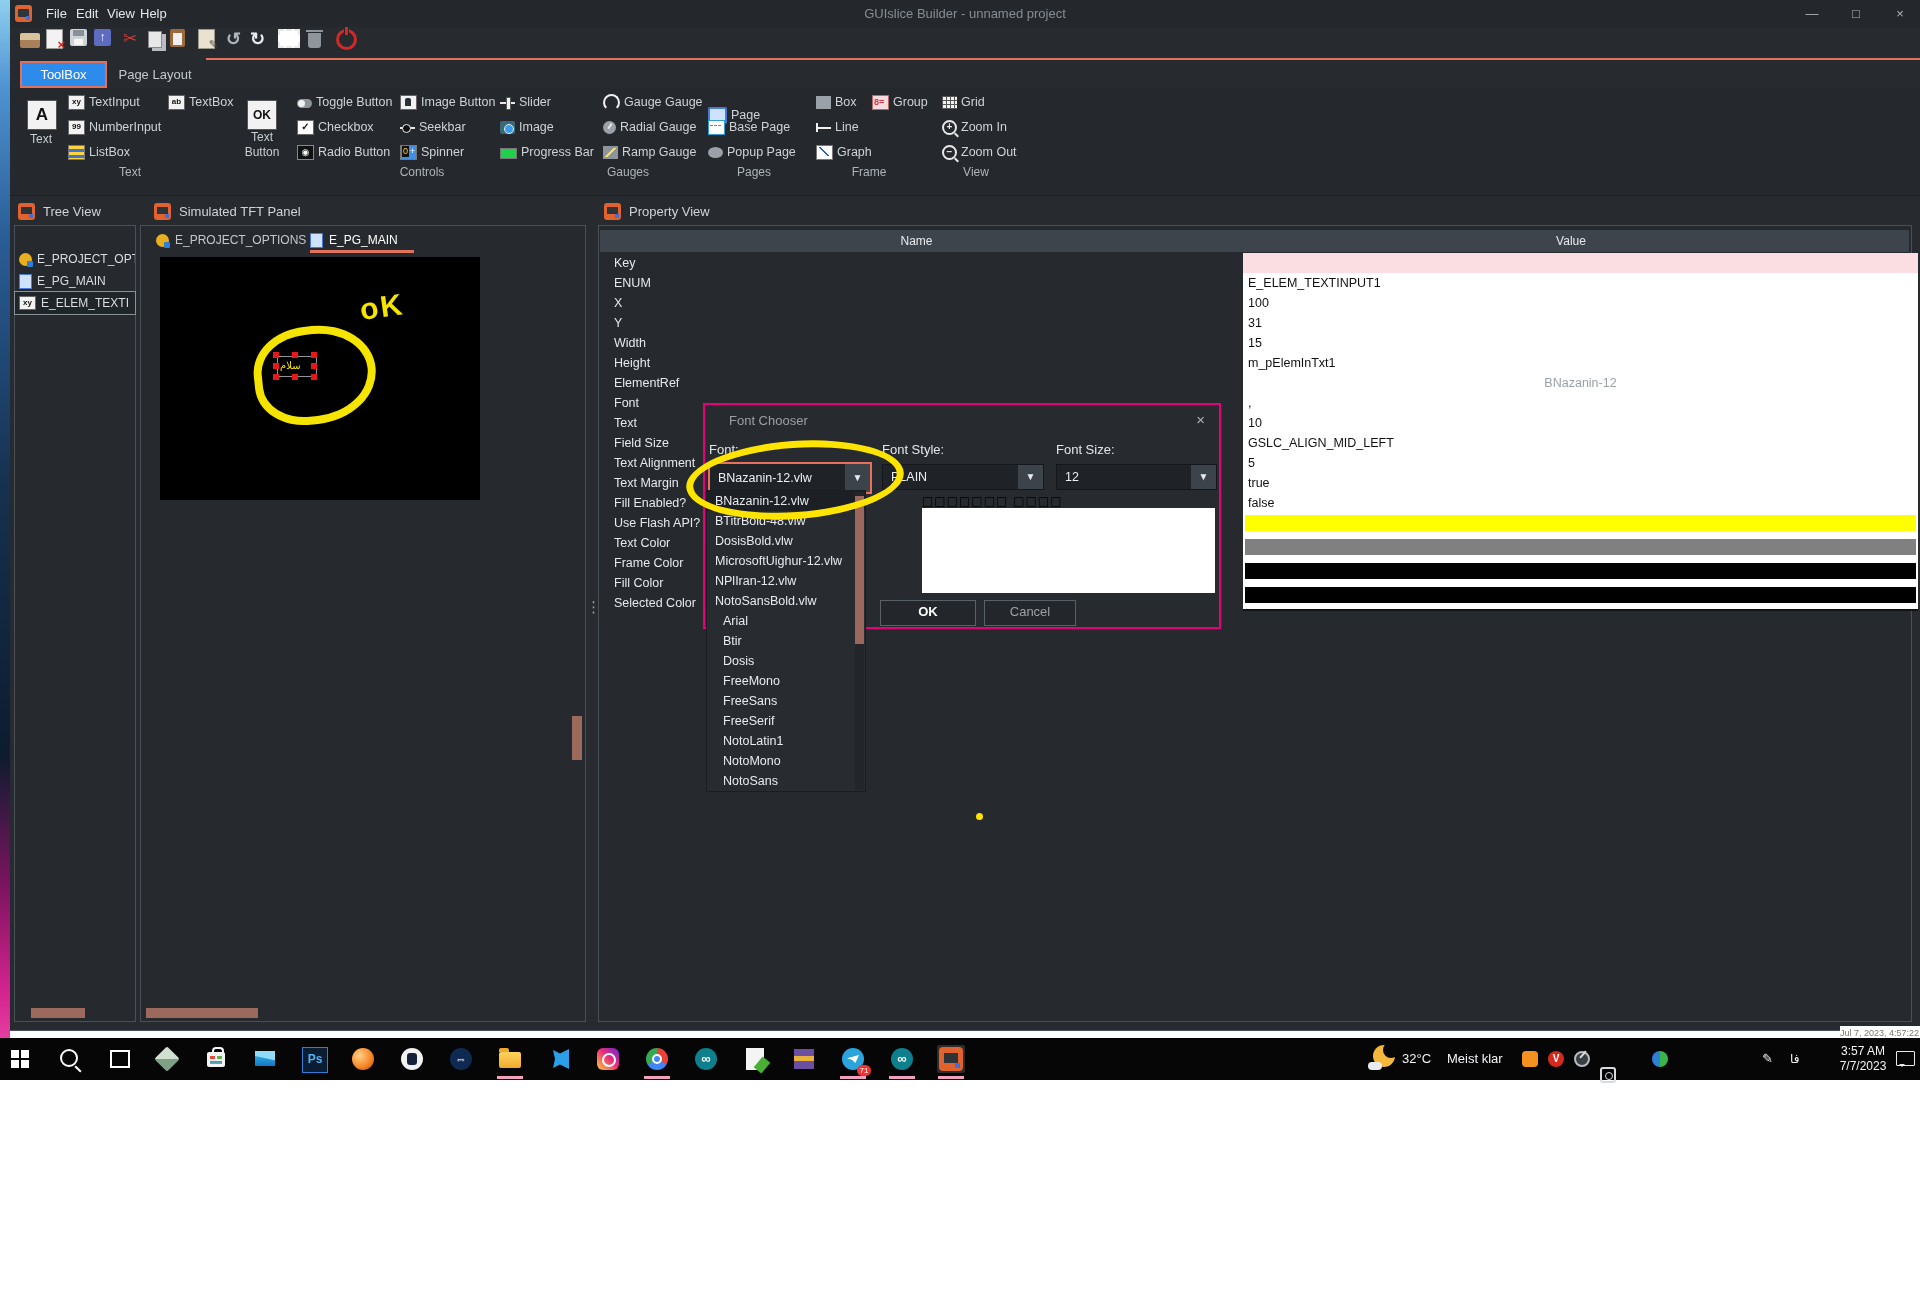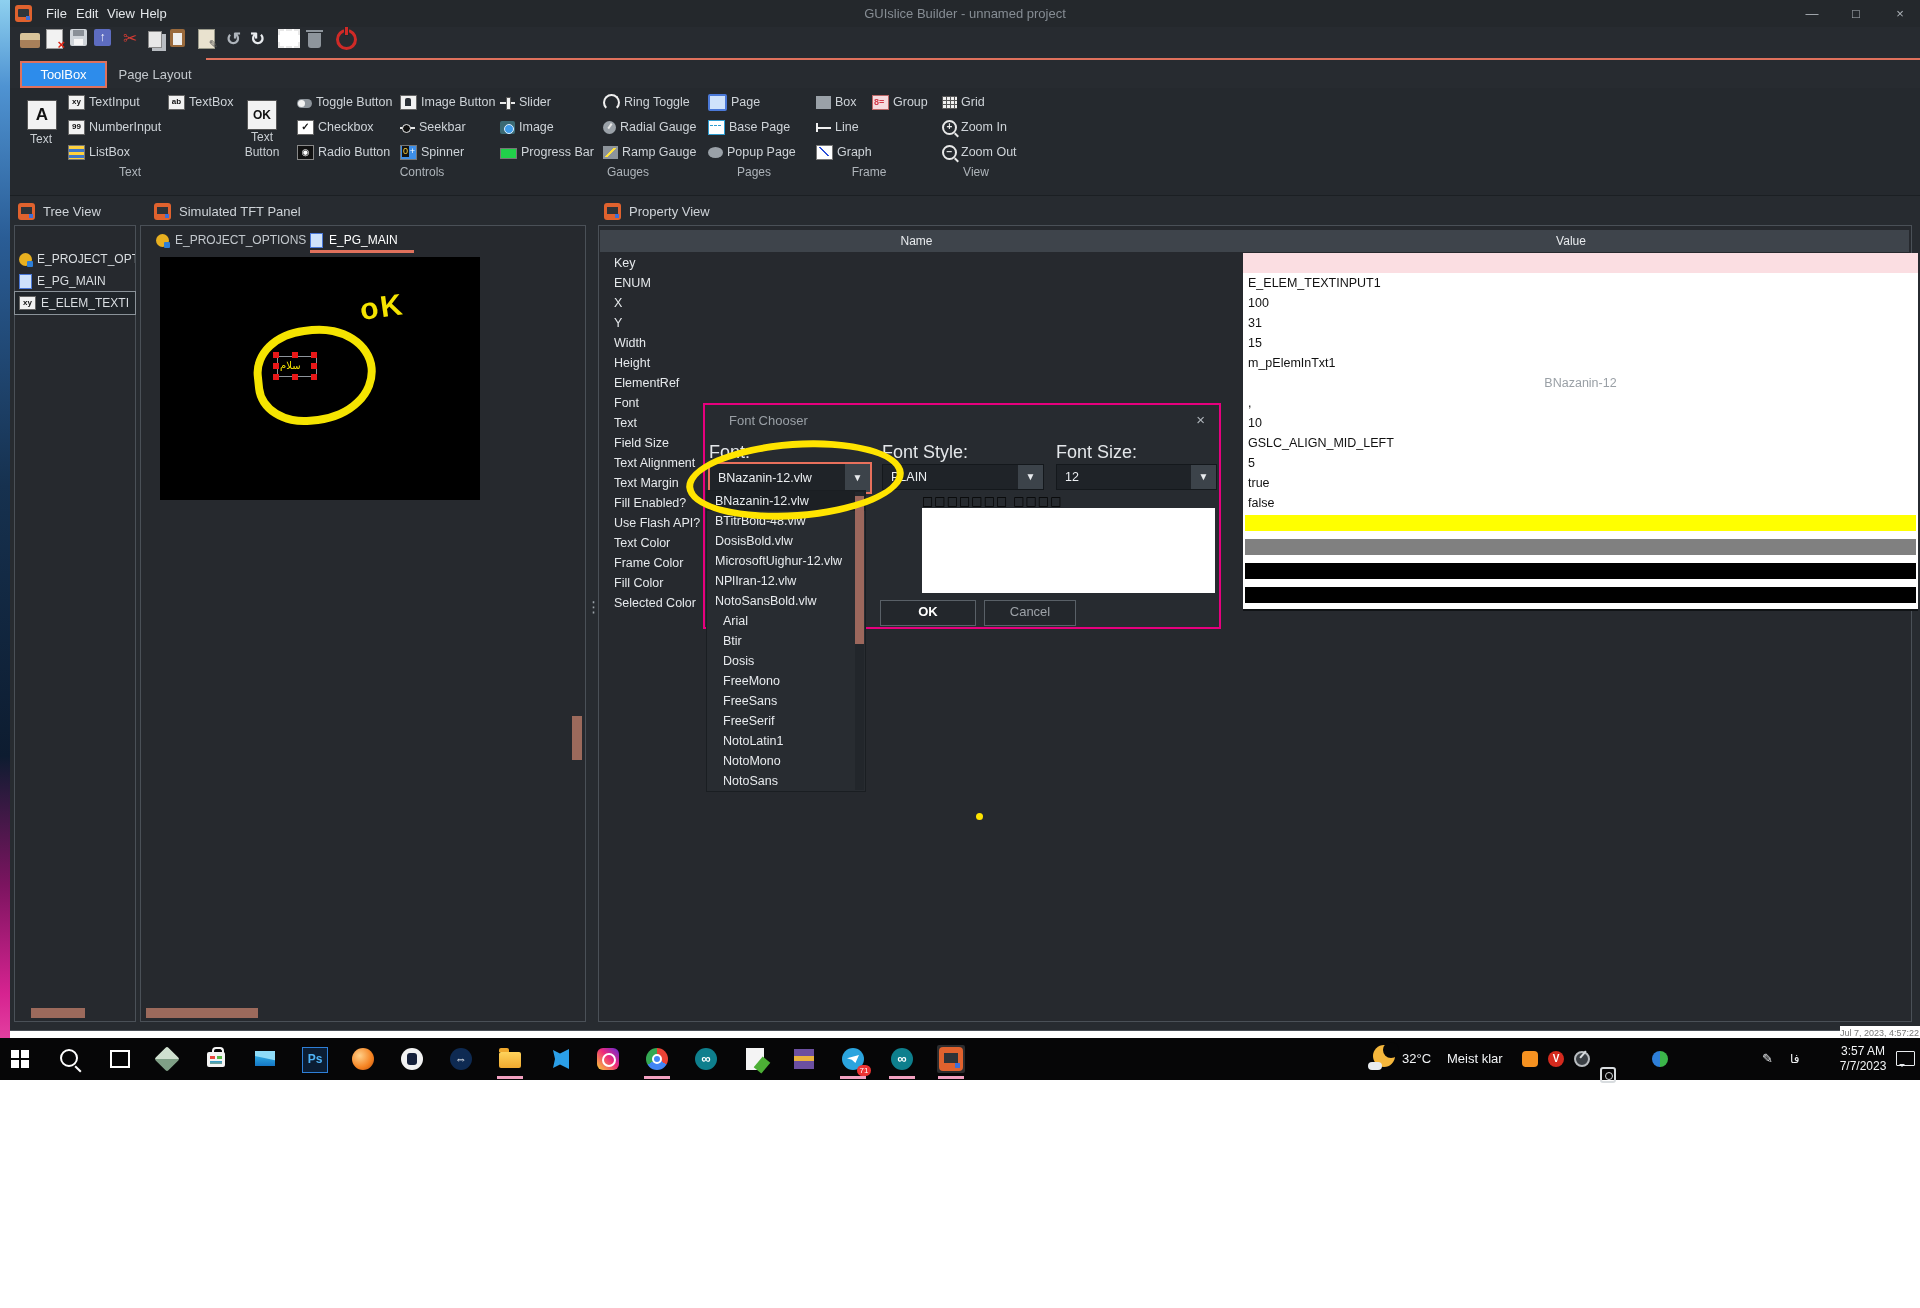--- a/index.html
+++ b/index.html
@@ -312,7 +312,7 @@
 
     <div class="ritem" style="left:593px;top:94px;">
       <span class="mic m-ring"></span>
-      <span class="rlab">Ring Toggle</span>
+      <span class="rlab">Gauge Gauge</span>
       </div>
     <div class="ritem" style="left:593px;top:119px;">
       <span class="mic m-radial"></span>

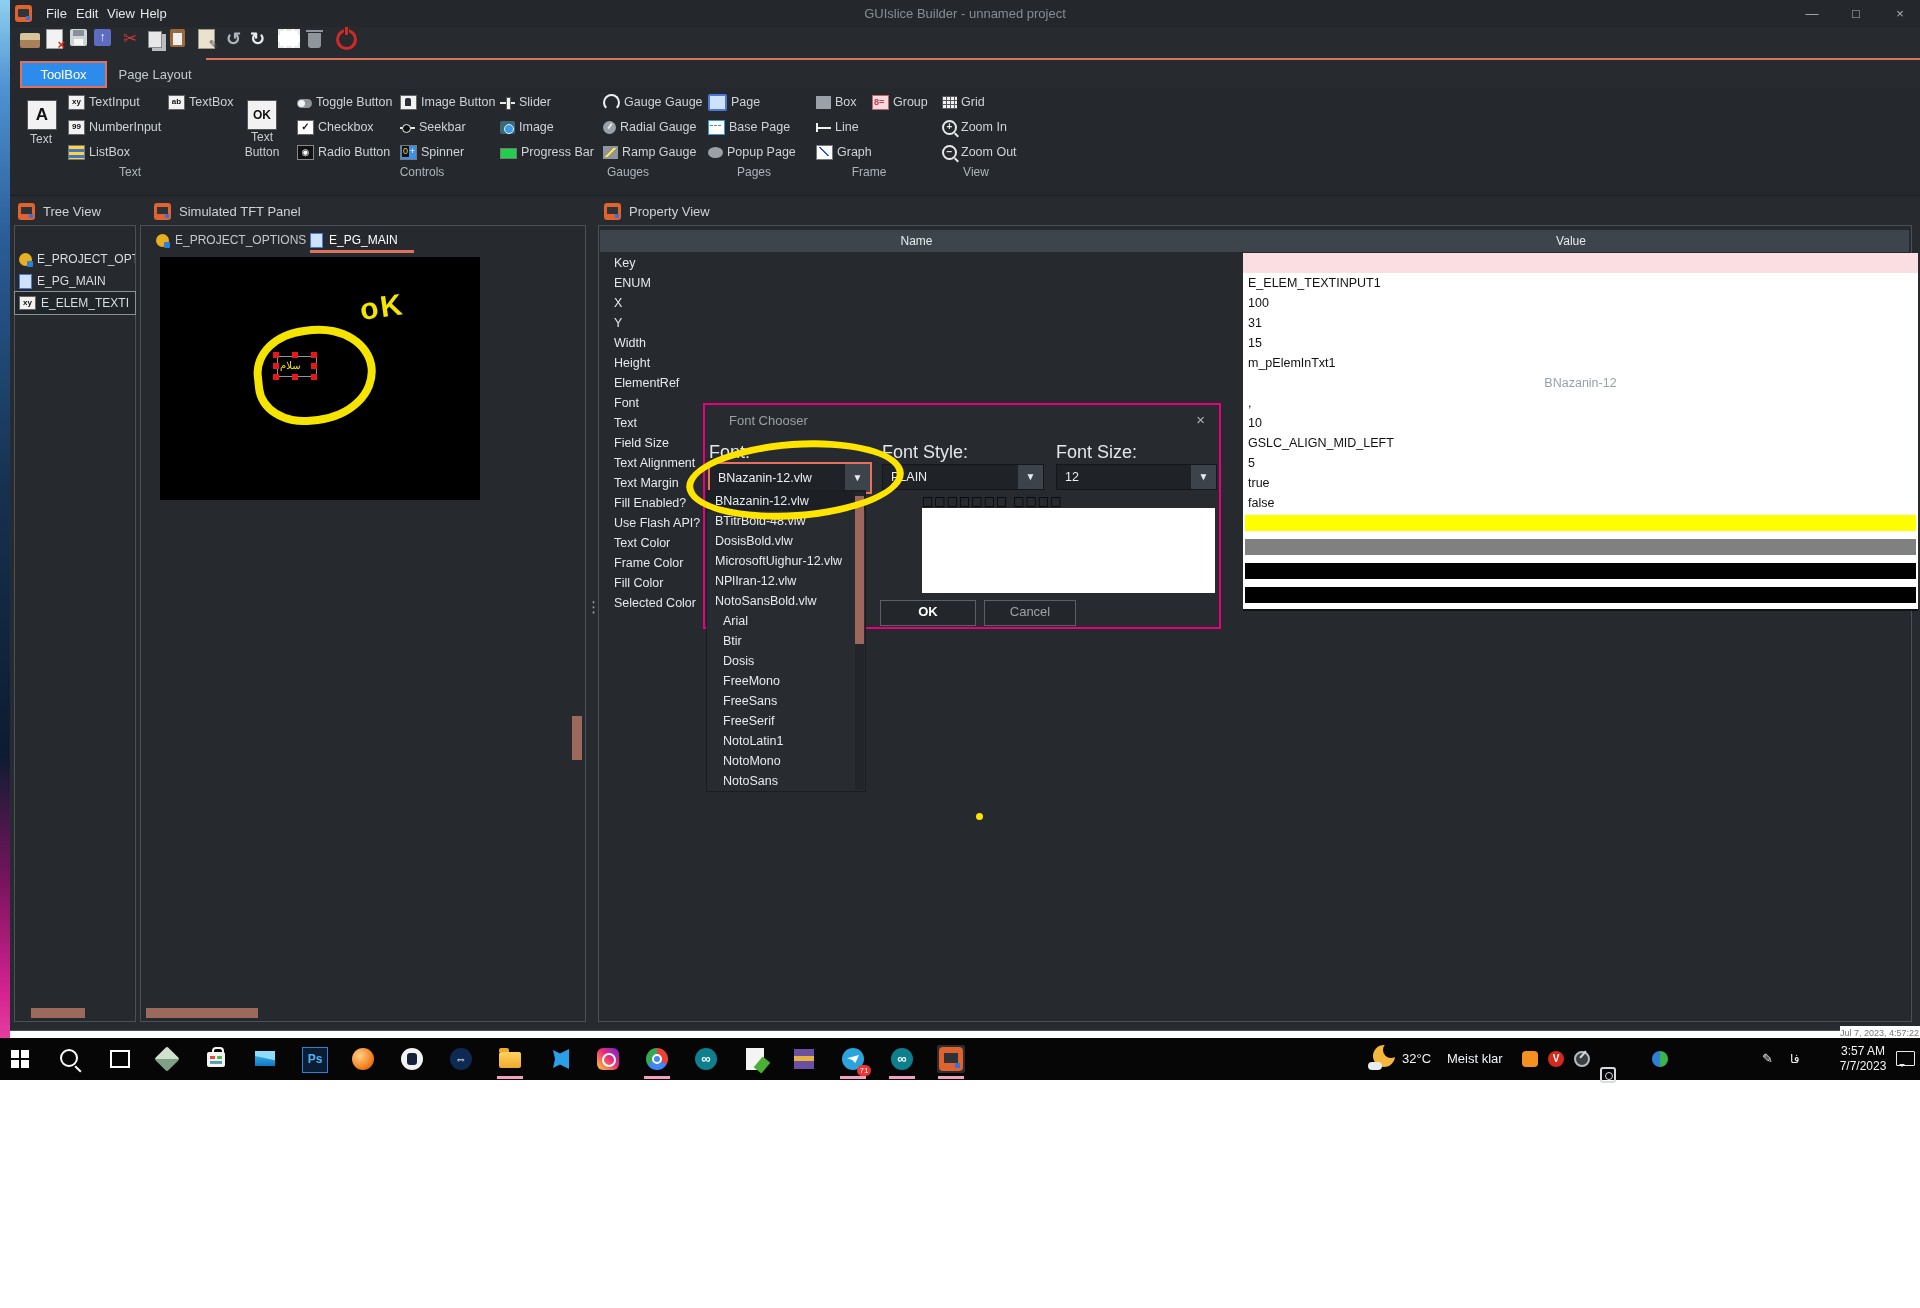--- a/index.html
+++ b/index.html
@@ -324,7 +324,7 @@
       </div>
     <div class="glab" style="left:563px;top:165px;width:110px;">Gauges</div>
 
-    <div class="ritem" style="left:698px;top:94px;">
+    <div class="ritem" style="left:698px;top:107px;">
       <span class="mic m-page"></span>
       <span class="rlab">Page</span>
       </div>

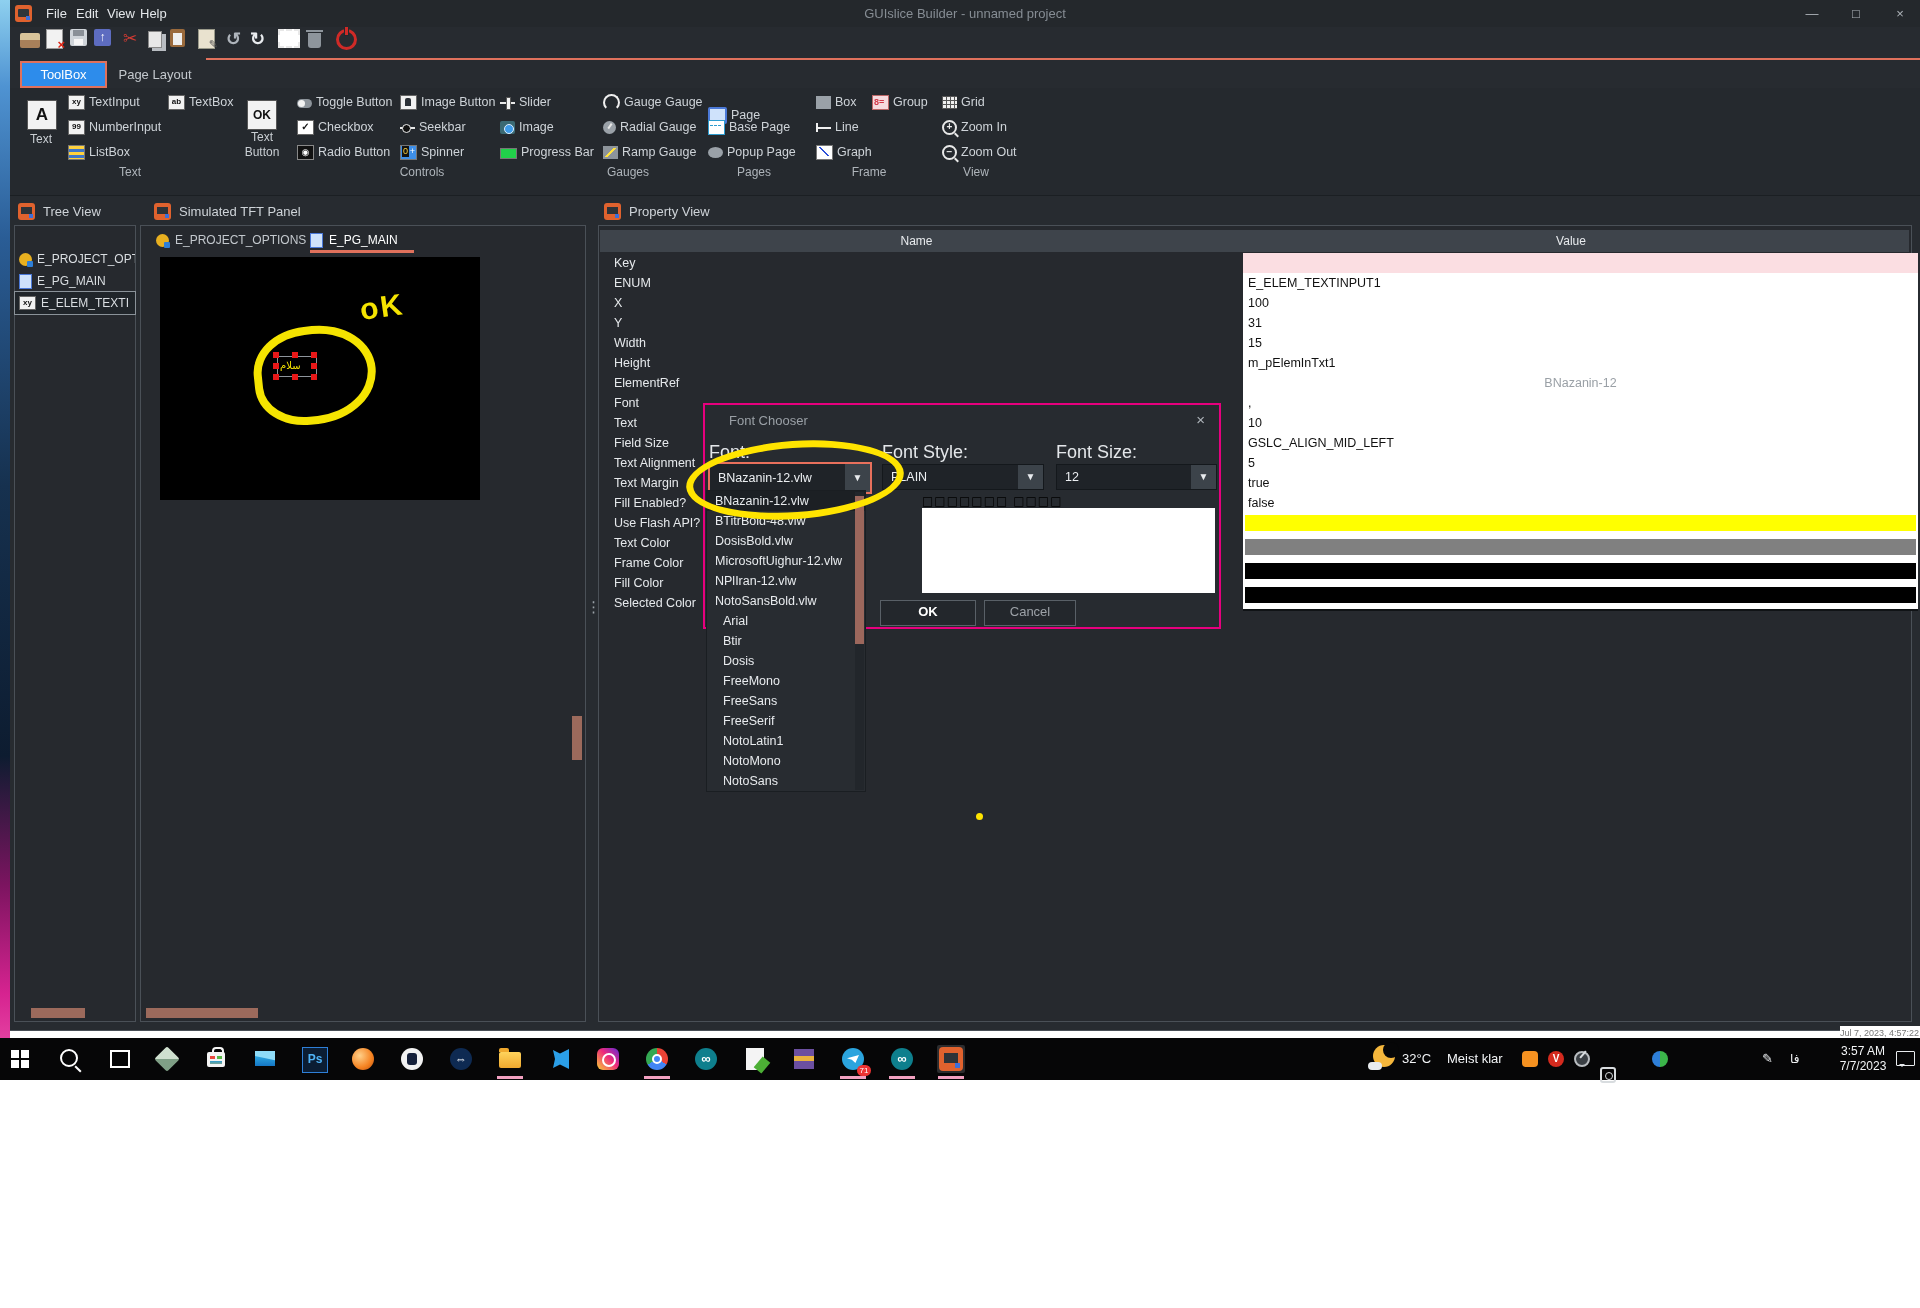--- a/index.html
+++ b/index.html
@@ -129,7 +129,7 @@
   .dlg{position:absolute;left:703px;top:403px;width:514px;height:222px;background:#272b30;border:2px solid #e6007e;z-index:50;}
   .dlg-title{position:absolute;left:24px;top:8px;color:#9aa0a6;font-size:13px;}
   .dlg-close{position:absolute;right:14px;top:6px;color:#aeb4ba;font-size:15px;}
-  .dlbl{position:absolute;color:#e4e7ea;font-size:18px;}
+  .dlbl{position:absolute;color:#e4e7ea;font-size:13px;}
   .combo{position:absolute;height:24px;background:#1f2328;border:1px solid #14181c;color:#eceff2;font-size:12.5px;}
   .combo .cv{position:absolute;left:8px;top:0;line-height:24px;}
   .combo .arr{position:absolute;right:0;top:0;width:25px;height:100%;background:#3c434a;color:#e8ebee;text-align:center;line-height:24px;font-size:10px;}

